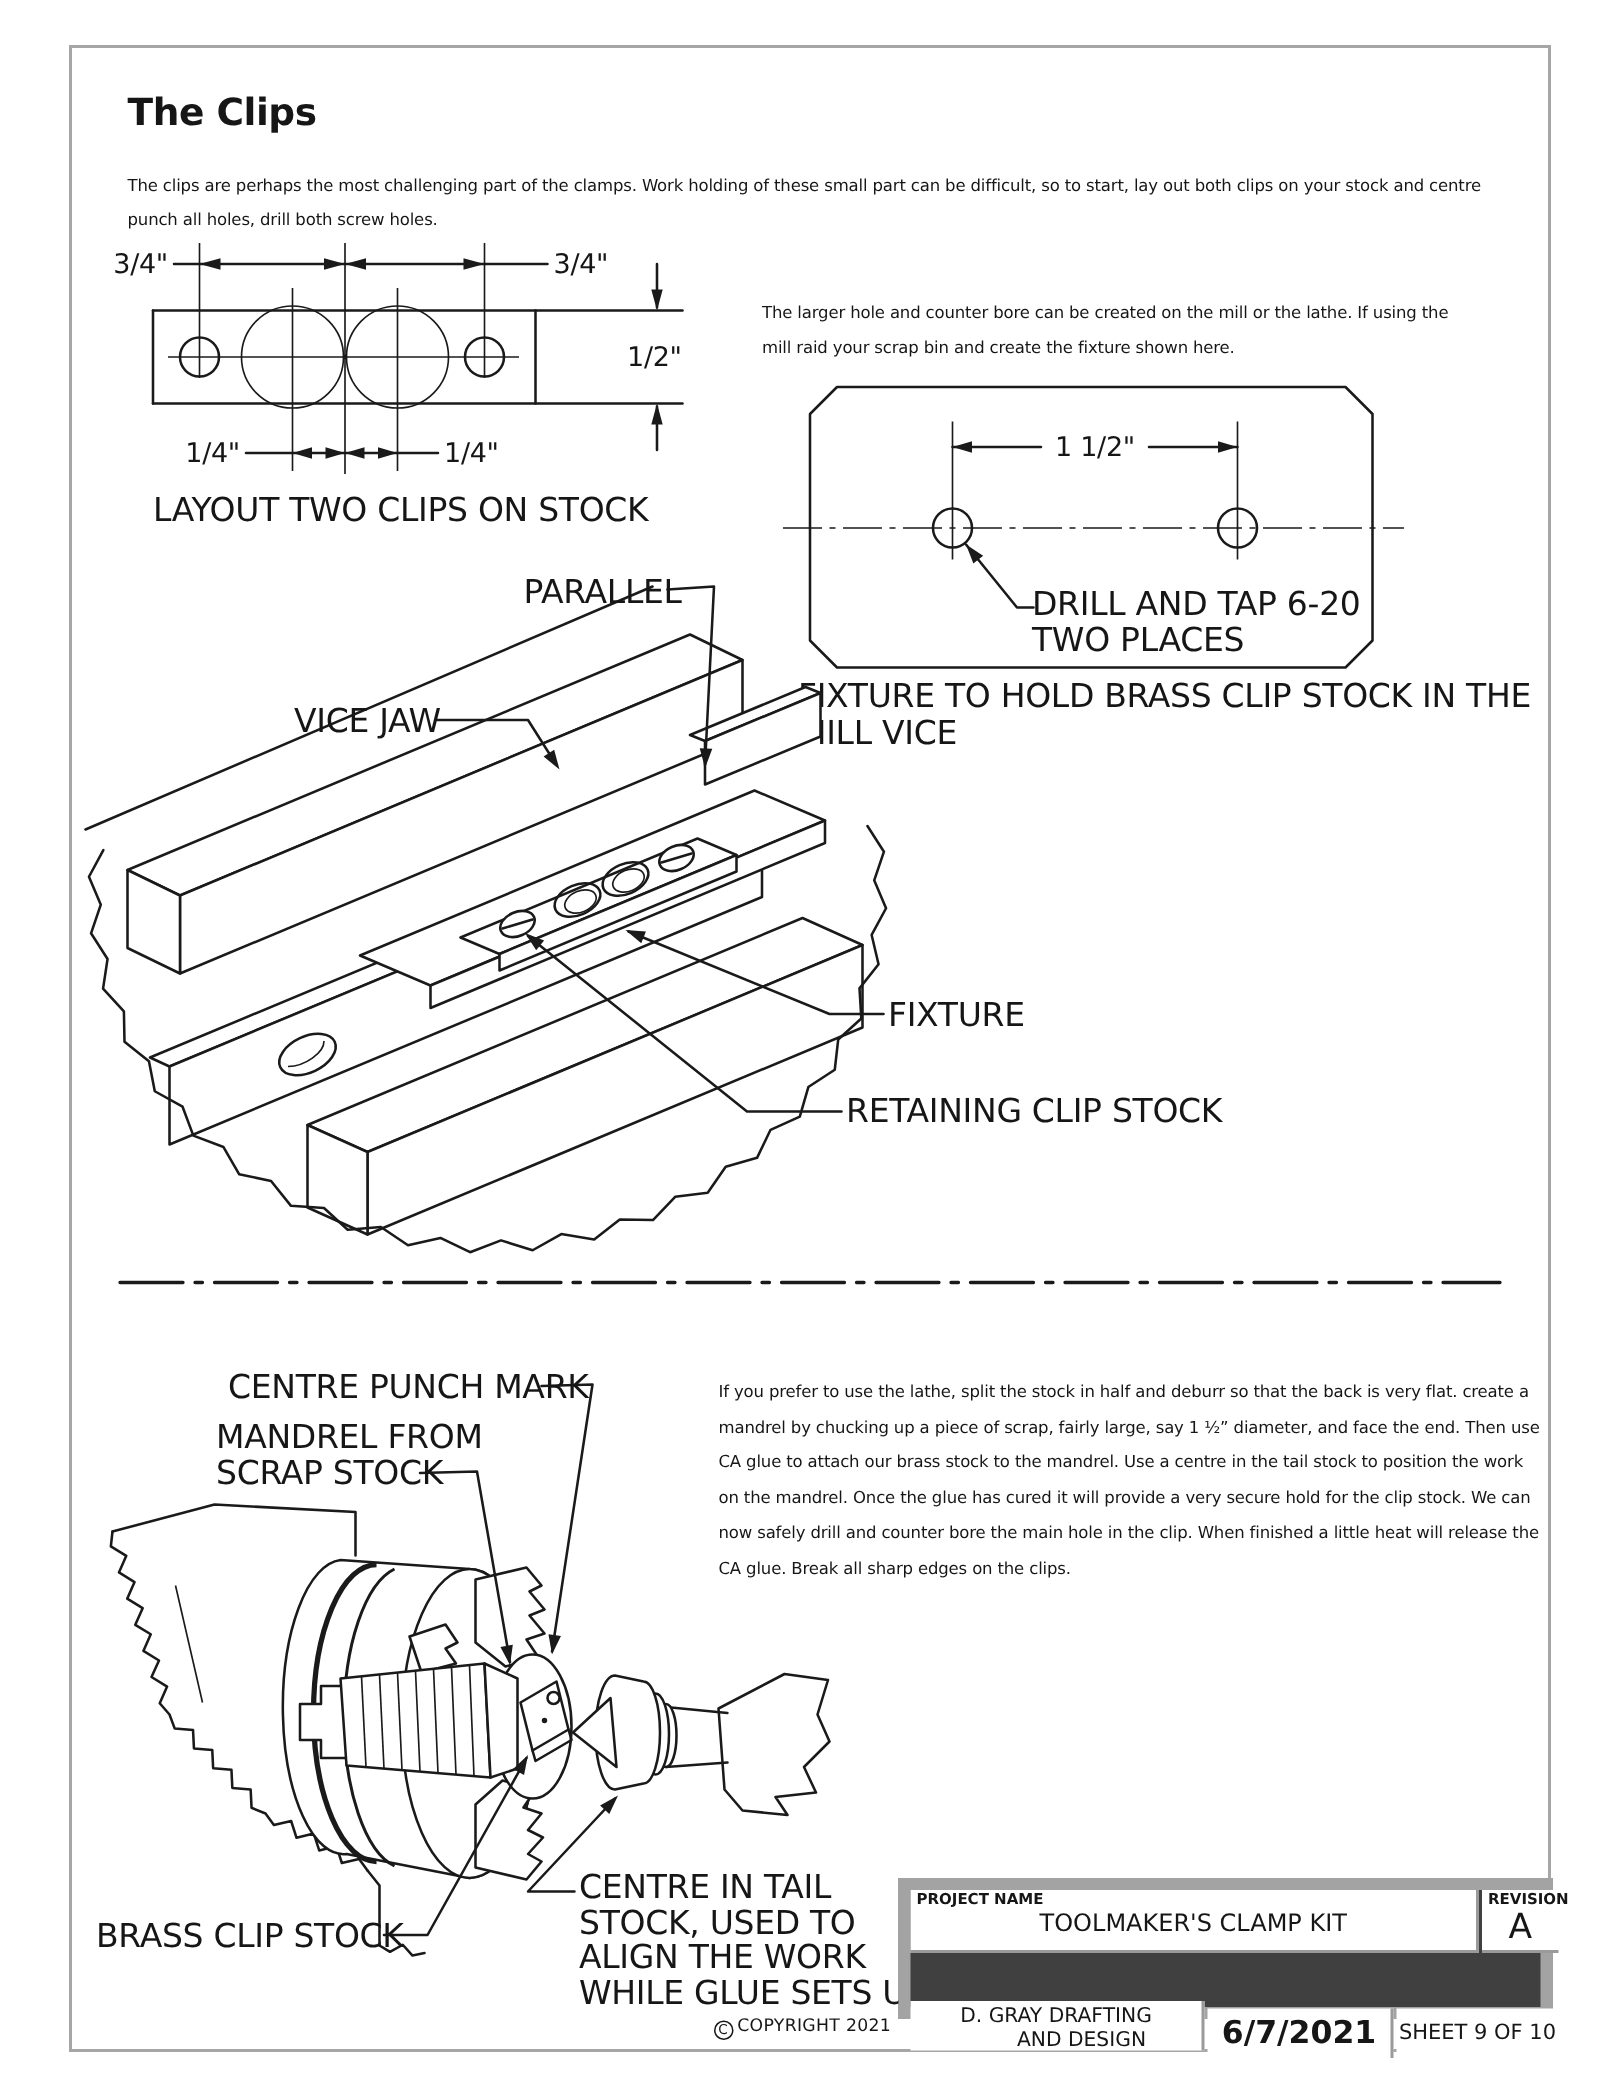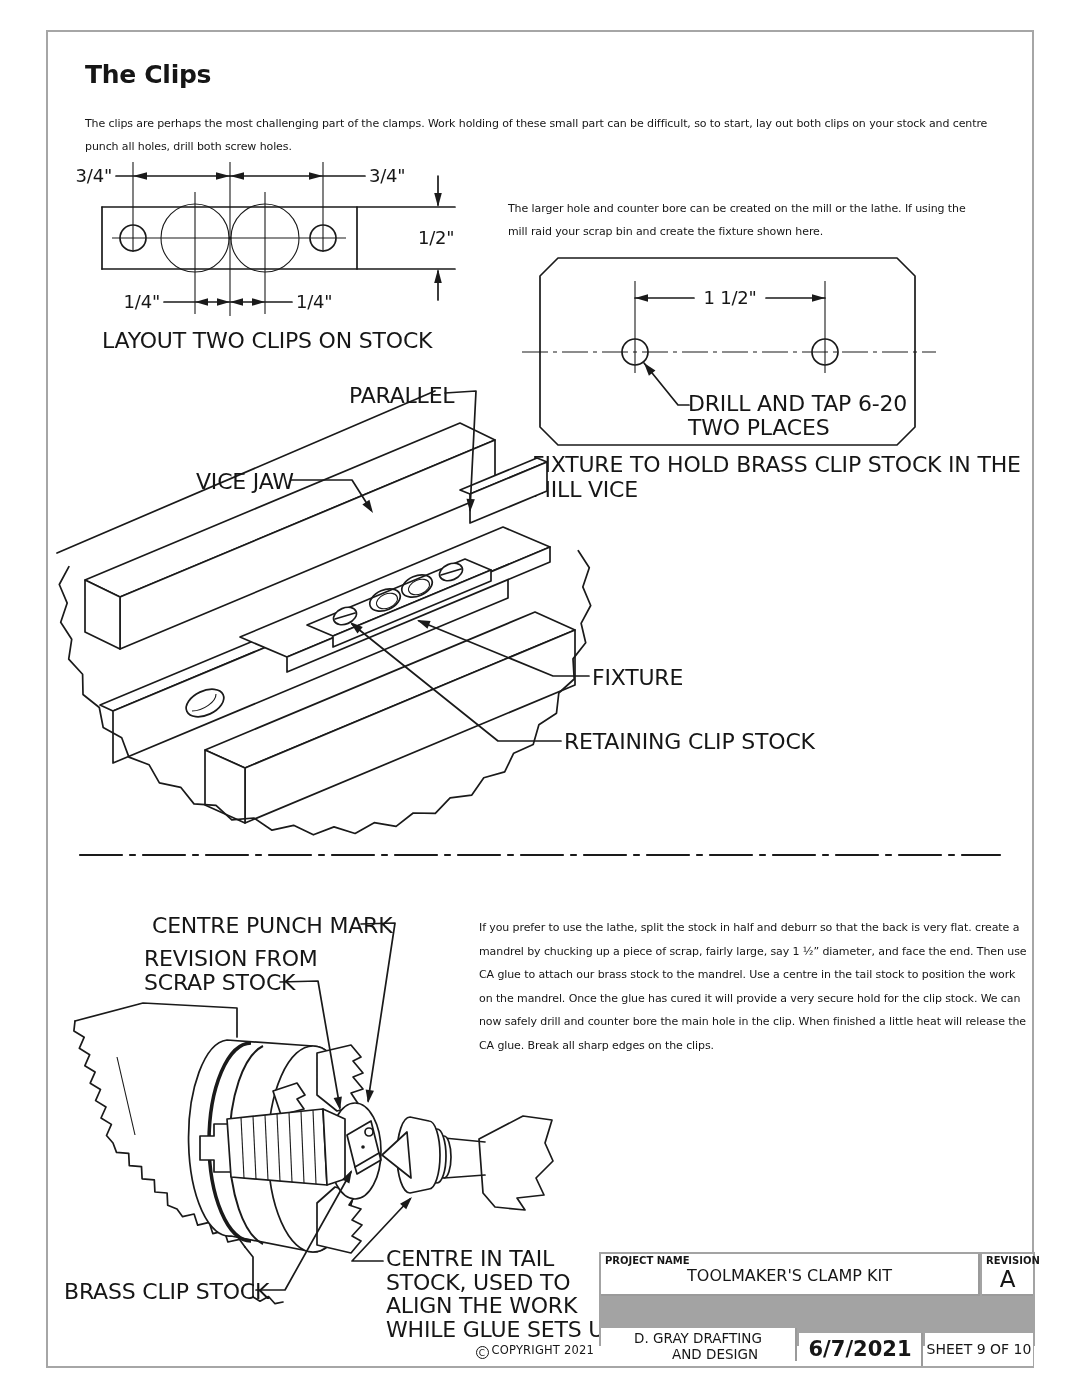--- a/index.html
+++ b/index.html
@@ -215,7 +215,7 @@
 
 <div class="lbl abs" style="left:152px; top:913px;">CENTRE PUNCH MARK</div>
 <div class="lbl abs" style="left:144px; top:947px;">
-  <div>REVISION FROM</div>
+  <div>MANDREL FROM</div>
   <div>SCRAP STOCK</div>
 </div>
 <div class="lbl abs" style="left:64px; top:1279px;">BRASS CLIP STOCK</div>

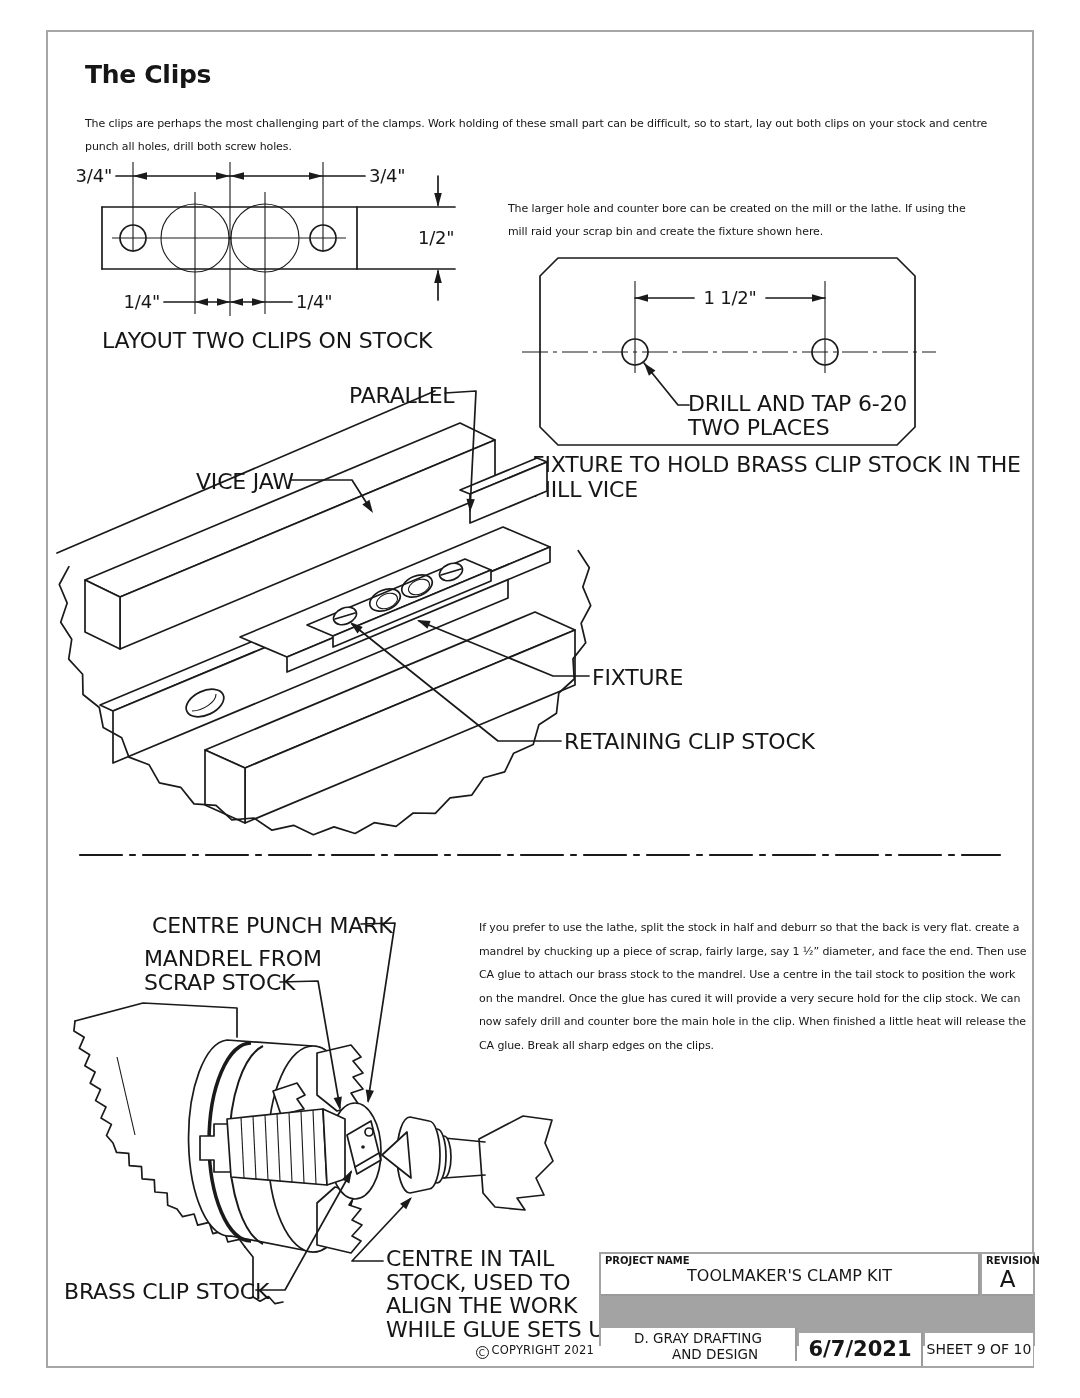--- a/index.html
+++ b/index.html
@@ -17,7 +17,7 @@
   .thin  { fill:none; stroke:#1a1a1a; stroke-width:1.1; }
   .arrow { fill:#1a1a1a; stroke:none; }
   
-  .tb { position:absolute; left:599px; top:1252px; width:436px; height:94px; border:2px solid #a3a3a3; background:#a3a3a3; }
+  .tb { position:absolute; left:599px; top:1252px; width:436px; height:94px; border:8px solid #a3a3a3; background:#404040; }
   .tb .cell { position:absolute; border-color:#9a9a9a; background:#fff; }
   .tb .cap  { position:absolute; left:4px; top:1px; font-size:10px; font-weight:bold; letter-spacing:0; }
   .tb .big  { width:100%; text-align:center; }

